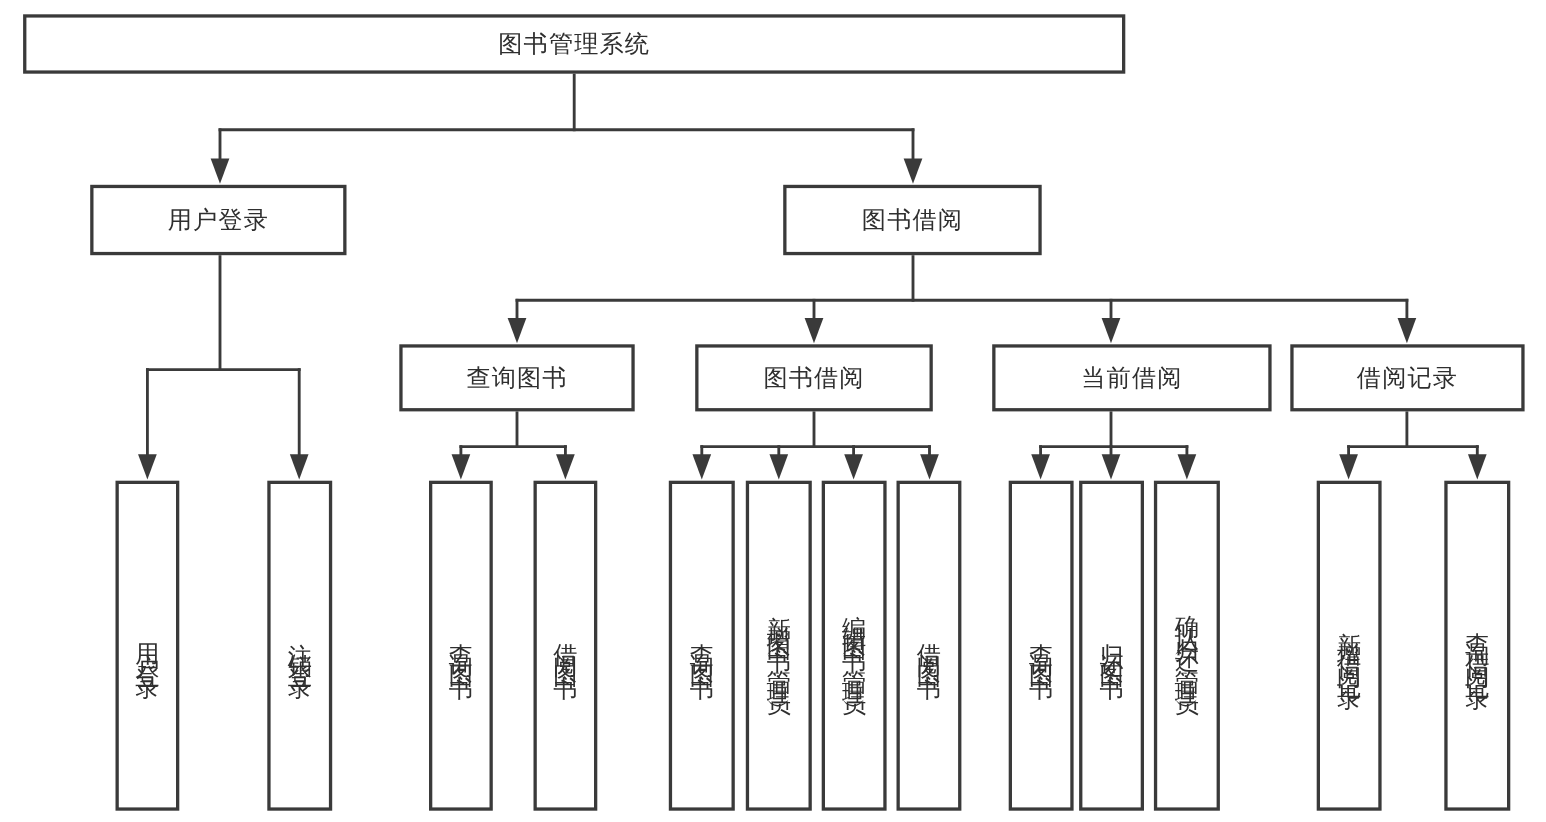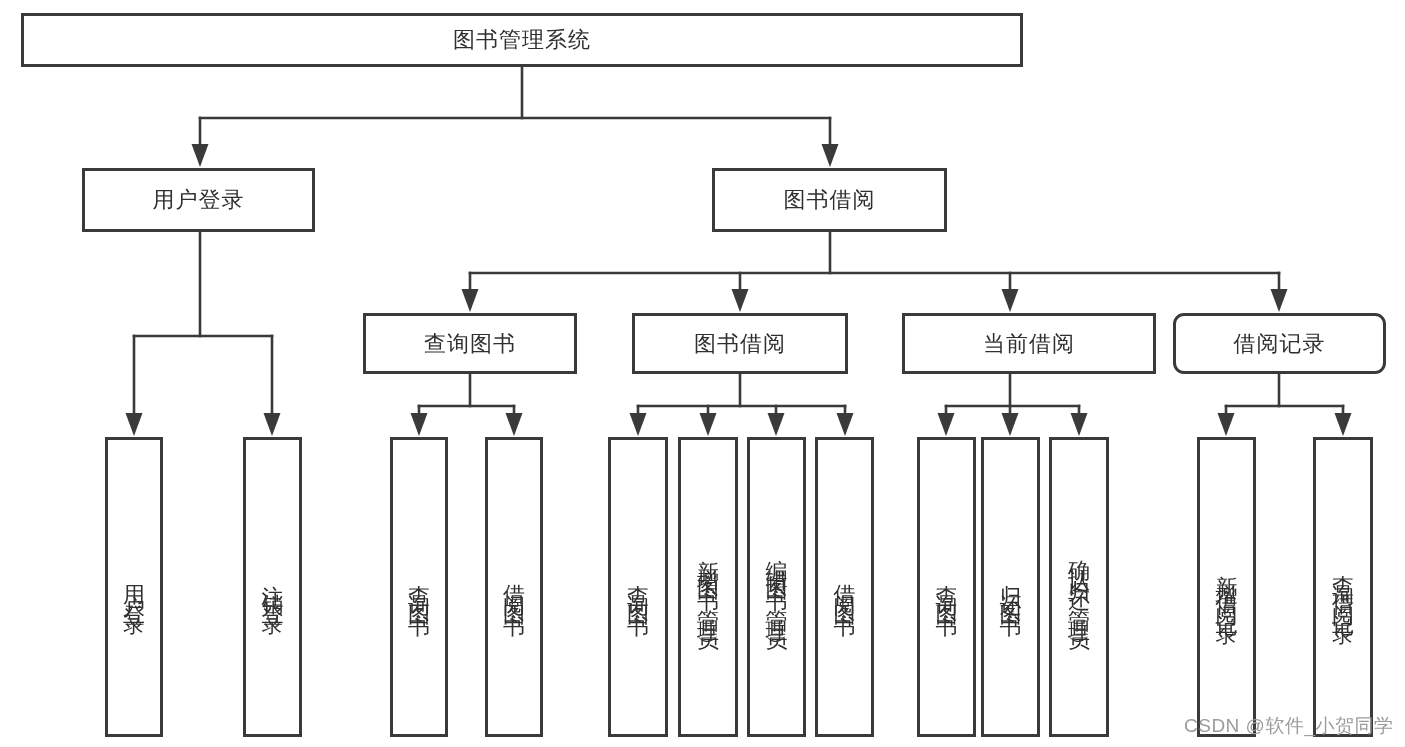--- a/index.html
+++ b/index.html
@@ -131,7 +131,7 @@
       <div class="node" style="left: 902px; top: 313px; width: 254px; height: 61px;">
         <span class="node-label">当前借阅</span>
       </div>
-      <div class="node" style="left: 1173px; top: 313px; width: 213px; height: 61px; border-radius: 11px;">
+      <div class="node" style="left: 1173px; top: 313px; width: 213px; height: 61px;">
         <span class="node-label">借阅记录</span>
       </div>
       <div class="node vertical" style="left: 105px; top: 437px; width: 58px; height: 300px;">

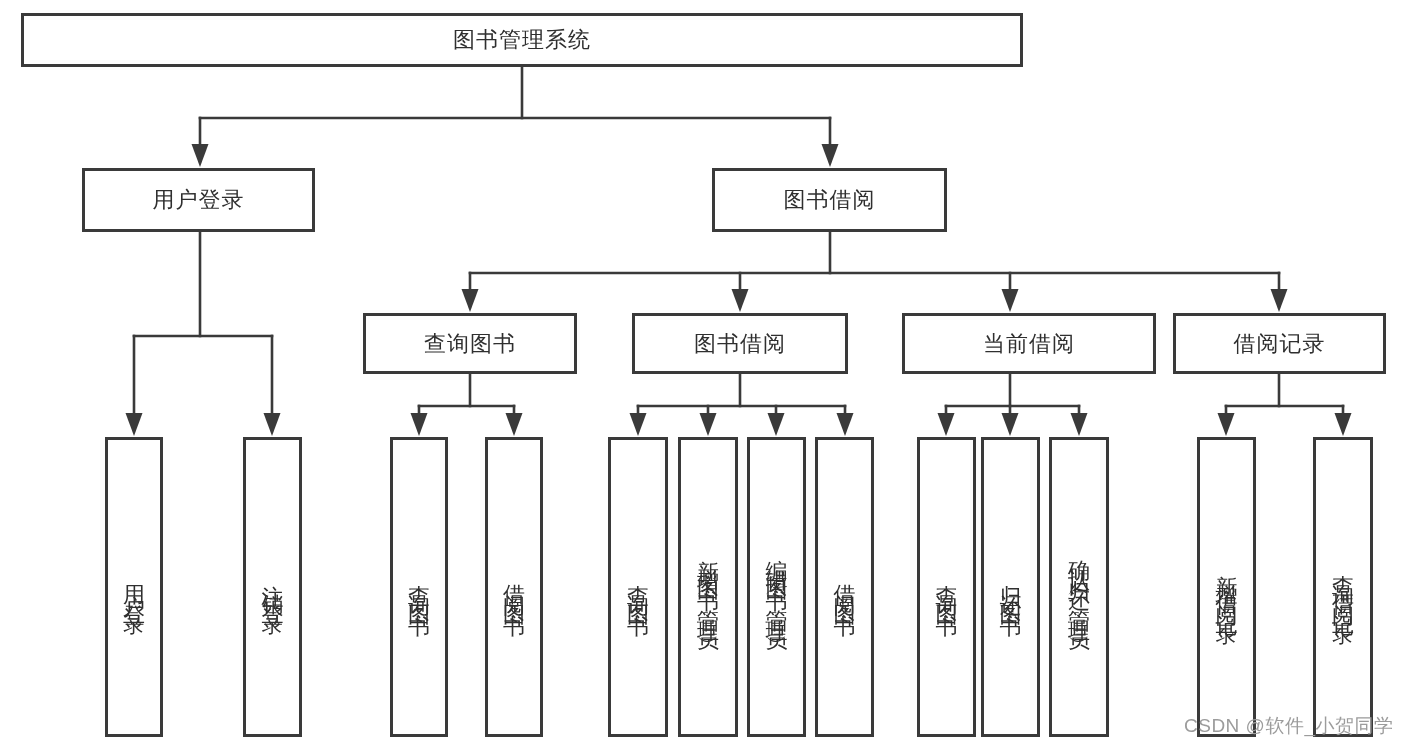--- a/index.html
+++ b/index.html
@@ -174,7 +174,6 @@
         <span class="node-label">查询借阅记录</span>
       </div>
     </div>
-  <div id="watermark">CSDN @软件_小贺同学</div>
 </div>
 
 </body></html>

